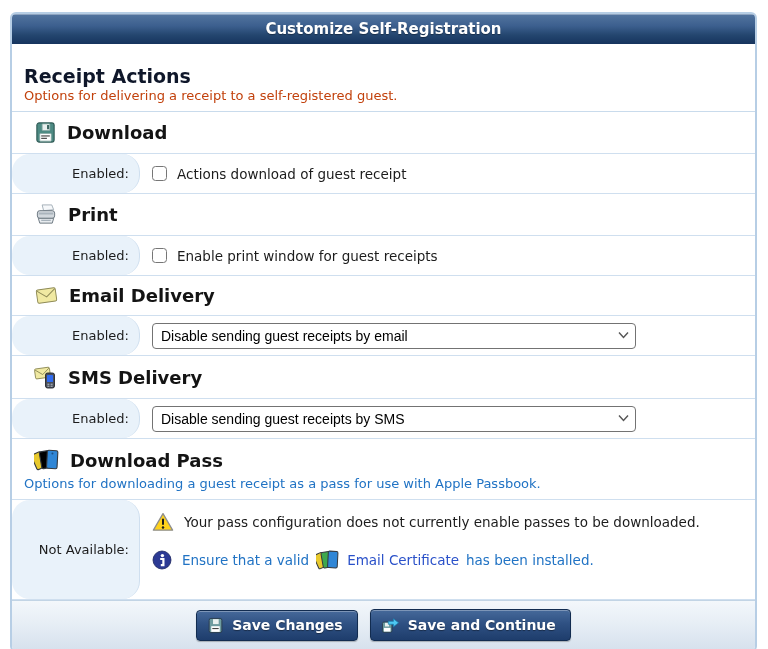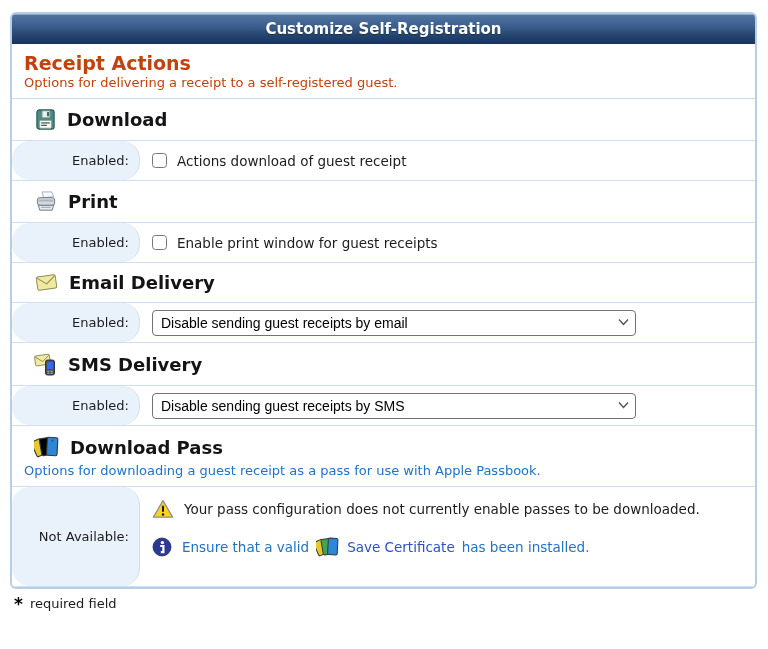--- a/index.html
+++ b/index.html
@@ -37,7 +37,7 @@
     padding: 7px 12px 8px 12px;
     border-bottom: 1px solid #c9dbec;
   }
-  .section-title { font-size: 19px; font-weight: bold; color: #c2410c; line-height: 24px; }
+  .section-title { font-size: 19px; font-weight: bold; color: #0f172a; line-height: 24px; margin-top: 13px; }
   .section-sub   { font-size: 13px; color: #c2410c; margin-top: 0; }
 
   

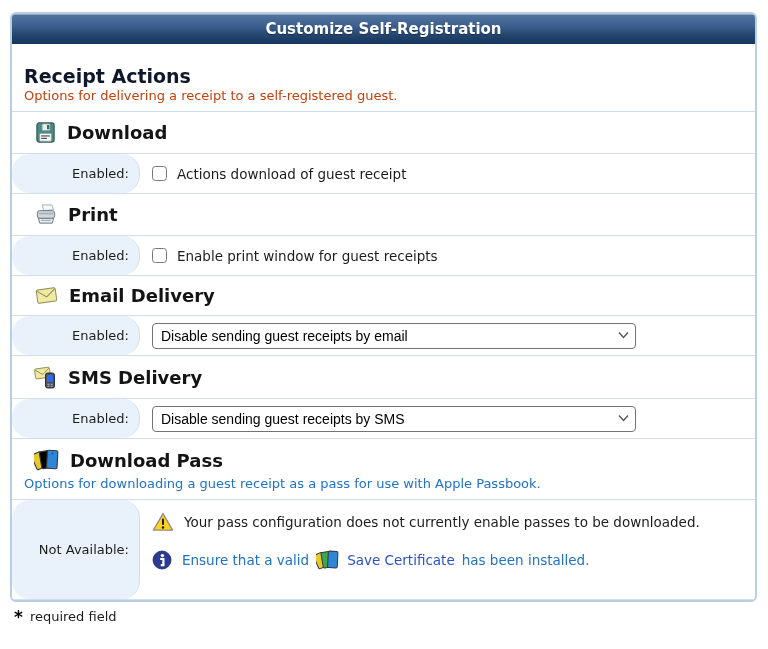--- a/index.html
+++ b/index.html
@@ -282,7 +282,7 @@
                 <rect x="12.5" y="2.5" width="10.5" height="18" rx="1.5" fill="#2f86d6" stroke="#33383d" stroke-width="1.1"></rect>
               </g>
             </svg>
-            <span class="pass-cert-link">Save Certificate</span>
+            <span class="pass-cert-link">Email Certificate</span>
             <span>has been installed.</span>
           </span>
         </div>

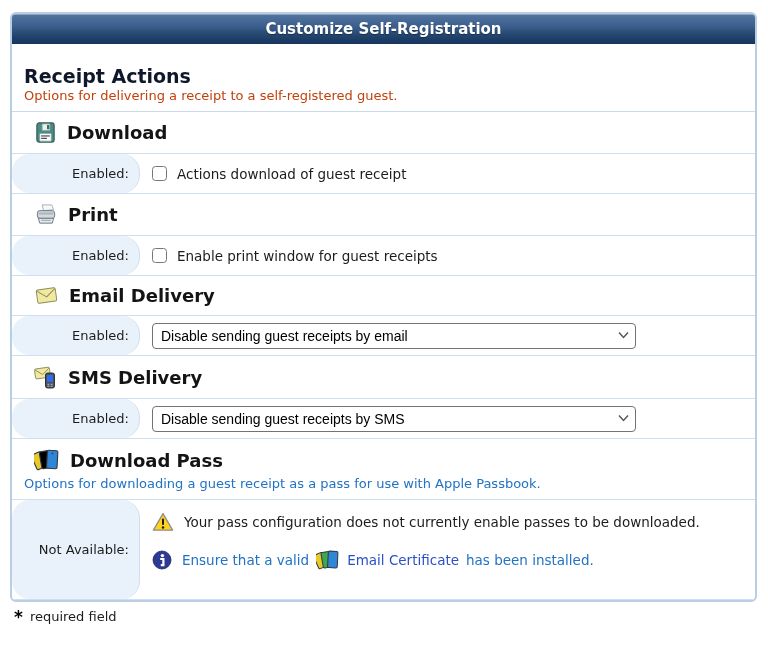--- a/index.html
+++ b/index.html
@@ -289,6 +289,26 @@
       </div>
     </div>
 
+    <div class="footer">
+      <button class="btn">
+        <svg class="icon" width="17" height="17" viewBox="0 0 24 24">
+          <rect x="3" y="2" width="18" height="20" rx="2.5" fill="#6f9ca0" stroke="#2c3e50" stroke-width="1.4"></rect>
+          <rect x="8.5" y="3" width="8" height="7" fill="#e9f0ef"></rect>
+          <rect x="6" y="13" width="12" height="8" fill="#ffffff"></rect>
+          <rect x="7.5" y="15.5" width="9" height="1.6" fill="#444"></rect>
+        </svg>
+        <span>Save Changes</span>
+      </button>
+      <button class="btn">
+        <svg class="icon" width="19" height="18" viewBox="0 0 26 24">
+          <rect x="2" y="8" width="13" height="14" rx="2" fill="#6f9ca0" stroke="#2c3e50" stroke-width="1.3"></rect>
+          <rect x="5.5" y="9" width="5.5" height="5" fill="#e9f0ef"></rect>
+          <rect x="4" y="16" width="9" height="5" fill="#ffffff"></rect>
+          <path d="M10 7 L17 7 L17 3.5 L24 9 L17 14.5 L17 11 L10 11 Z" fill="#4ec8f2" stroke="#1b7fae" stroke-width="1"></path>
+        </svg>
+        <span>Save and Continue</span>
+      </button>
+    </div>
   </div>
 
   <div class="required-note">

